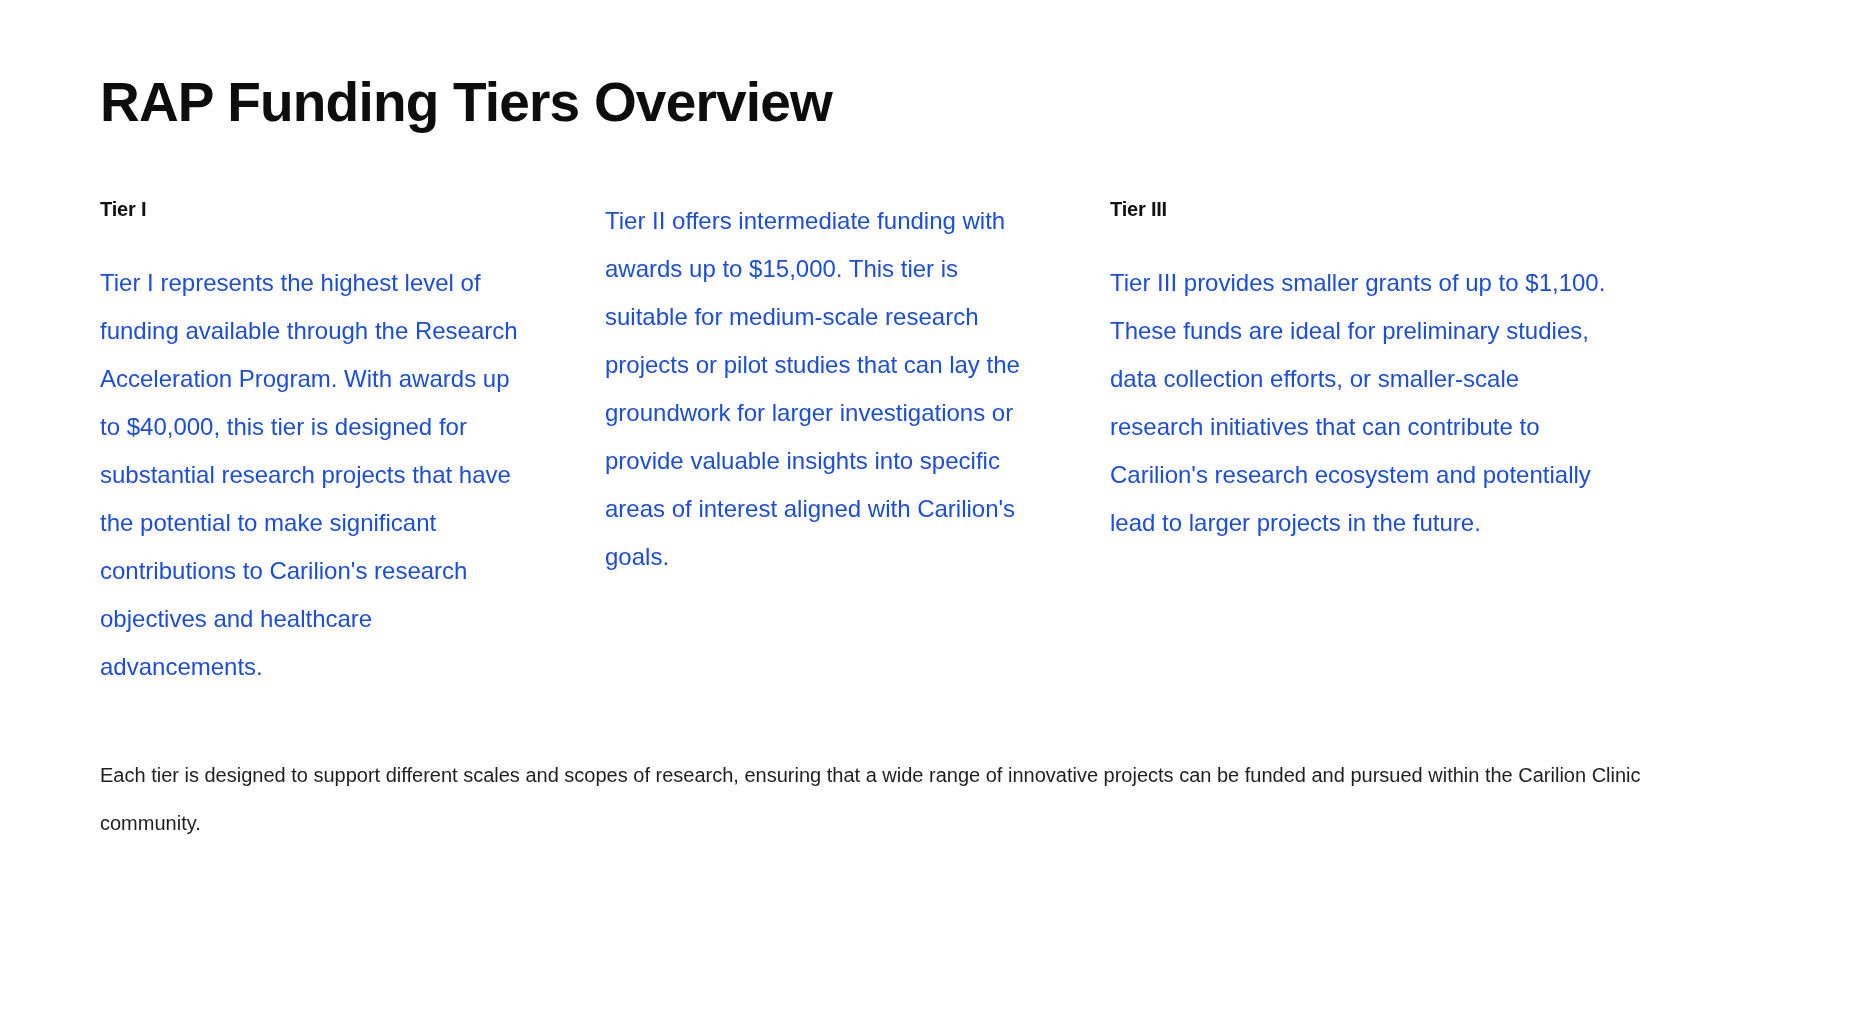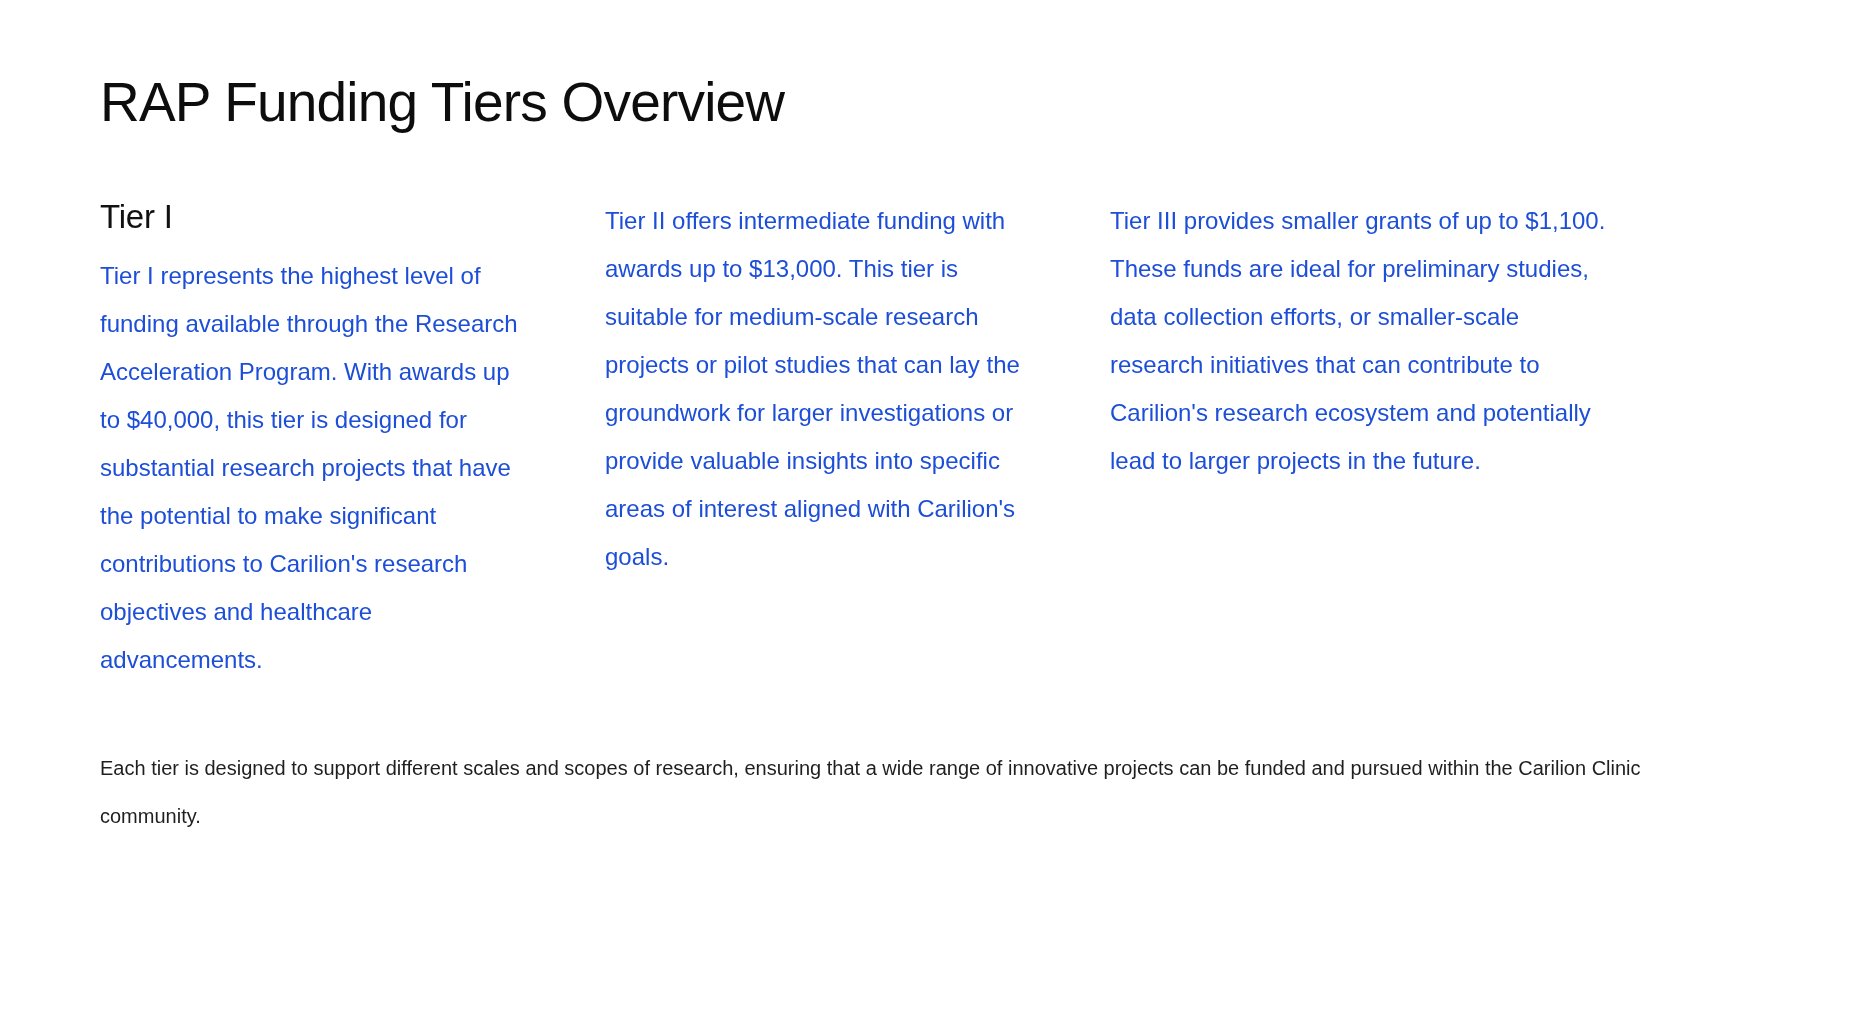--- a/index.html
+++ b/index.html
@@ -23,7 +23,7 @@
   .page-title {
     font-size: 55px;
     line-height: 1.18;
-    font-weight: 400;
+    font-weight: 700;
     letter-spacing: -0.8px;
     color: #0d0d0d;
     margin: 0 0 62px 0;

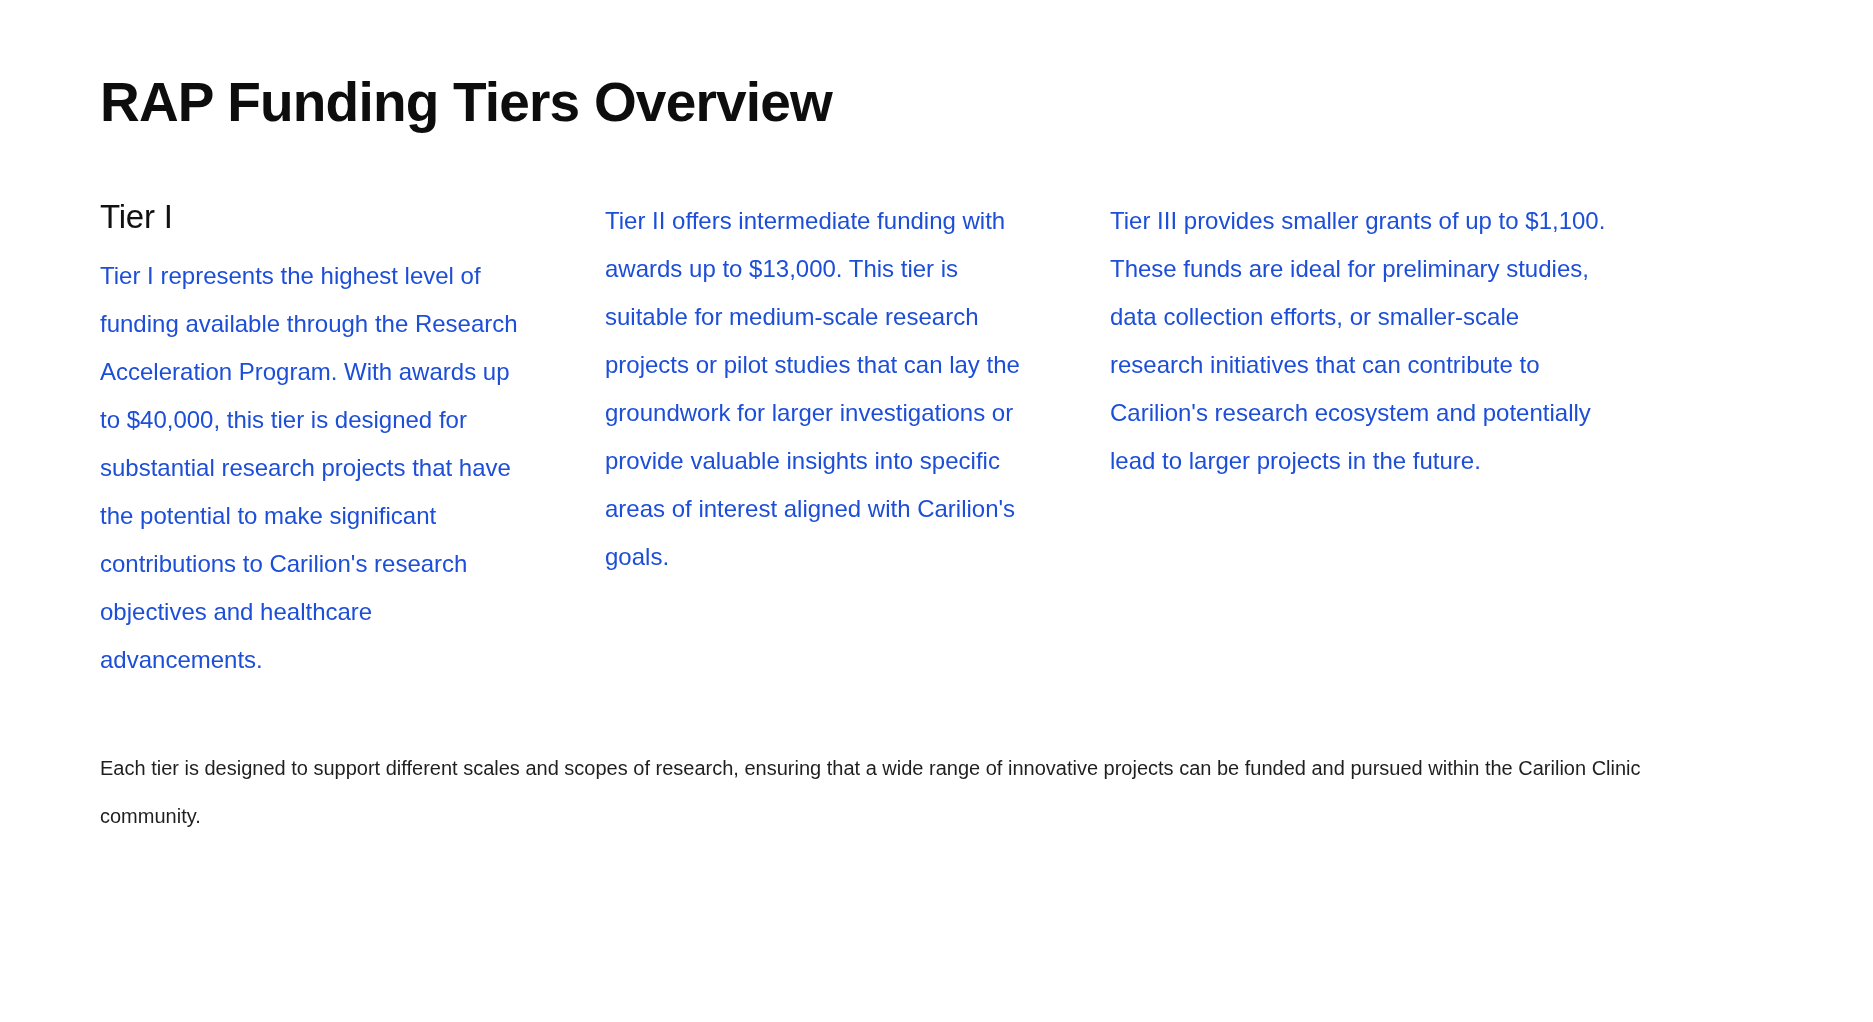--- a/index.html
+++ b/index.html
@@ -44,11 +44,11 @@
     padding-right: 0;
   }
   .tier-heading {
-    font-size: 33px;
-    font-weight: 400;
+    font-size: 20px;
+    font-weight: 700;
     letter-spacing: -0.2px;
     color: #111111;
-    margin: 0 0 16px 0;
+    margin: 0 0 38px 0;
     line-height: 1.2;
   }
   .tier-body {

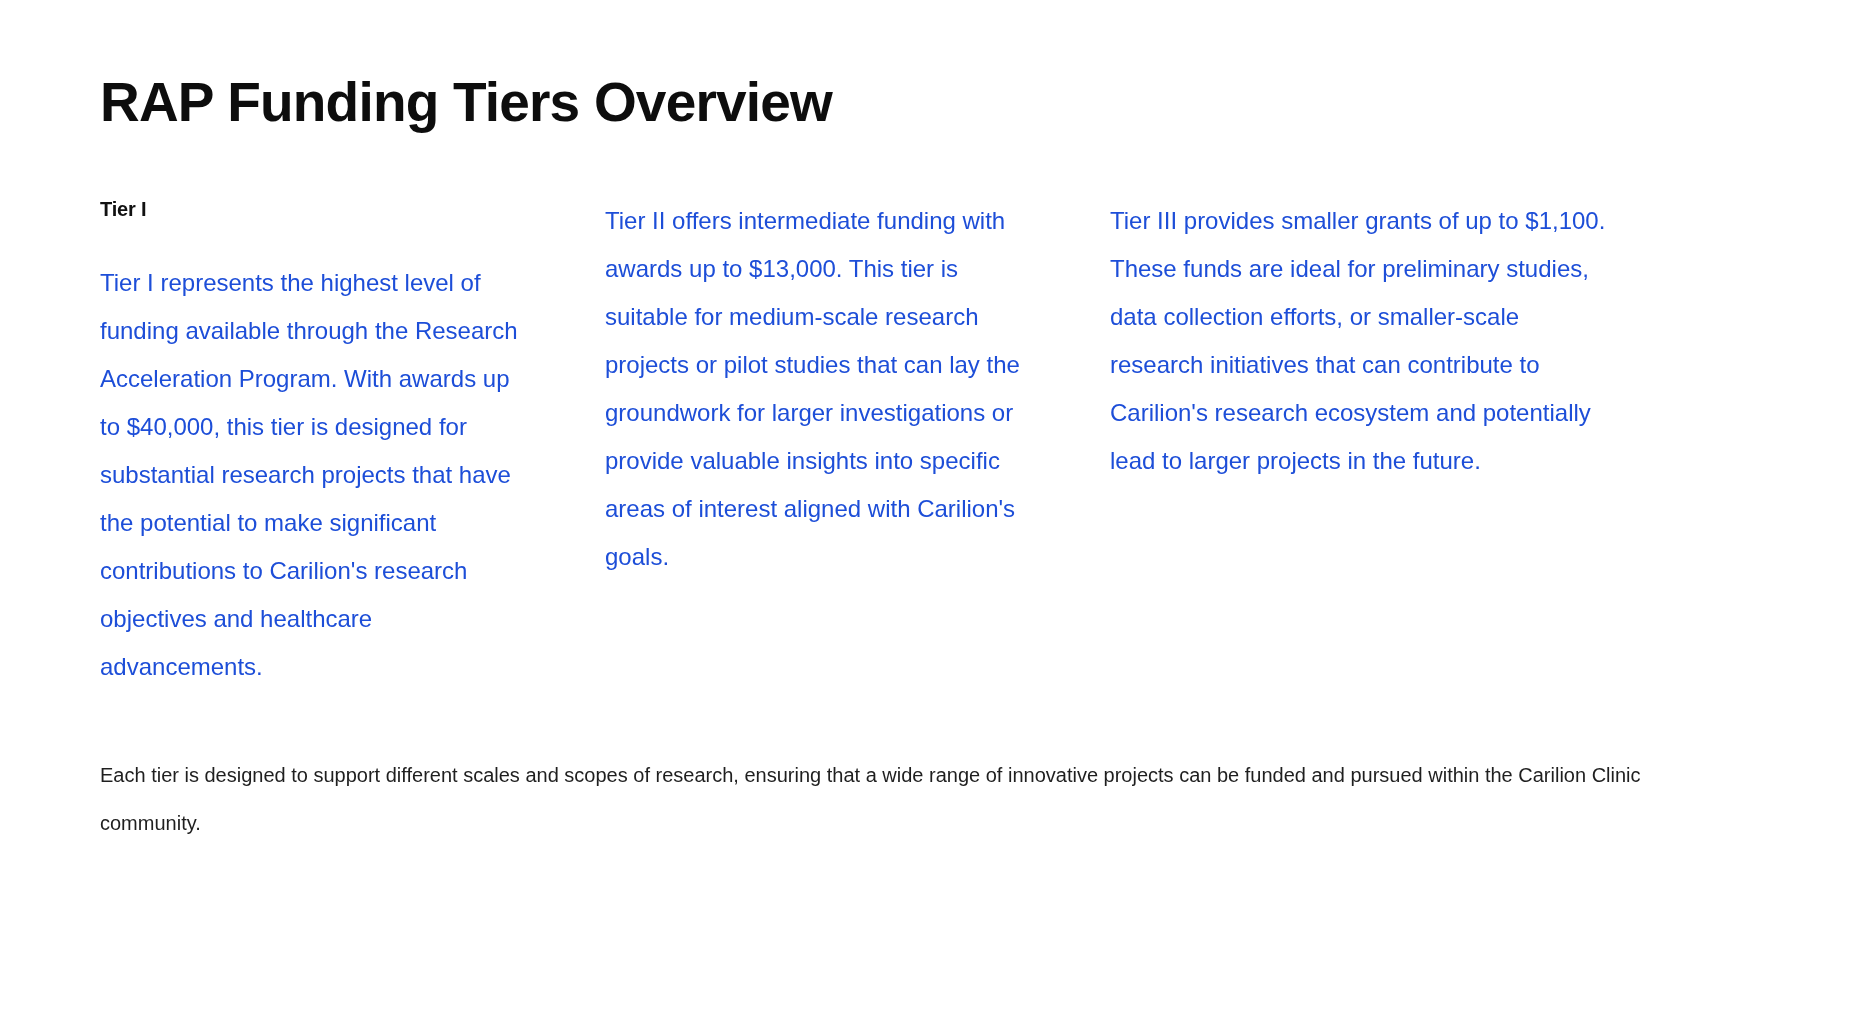--- a/index.html
+++ b/index.html
@@ -81,7 +81,7 @@
     </div>
 
     <div class="tier-col">
-      <p class="tier-body">Tier II offers intermediate funding with awards up to $13,000. This tier is suitable for medium-scale research projects or pilot studies that can lay the groundwork for larger investigations or provide valuable insights into specific areas of interest aligned with Carilion's goals.</p>
+      <p class="tier-body">Tier II offers intermediate funding with awards up to $15,000. This tier is suitable for medium-scale research projects or pilot studies that can lay the groundwork for larger investigations or provide valuable insights into specific areas of interest aligned with Carilion's goals.</p>
     </div>
 
     <div class="tier-col">

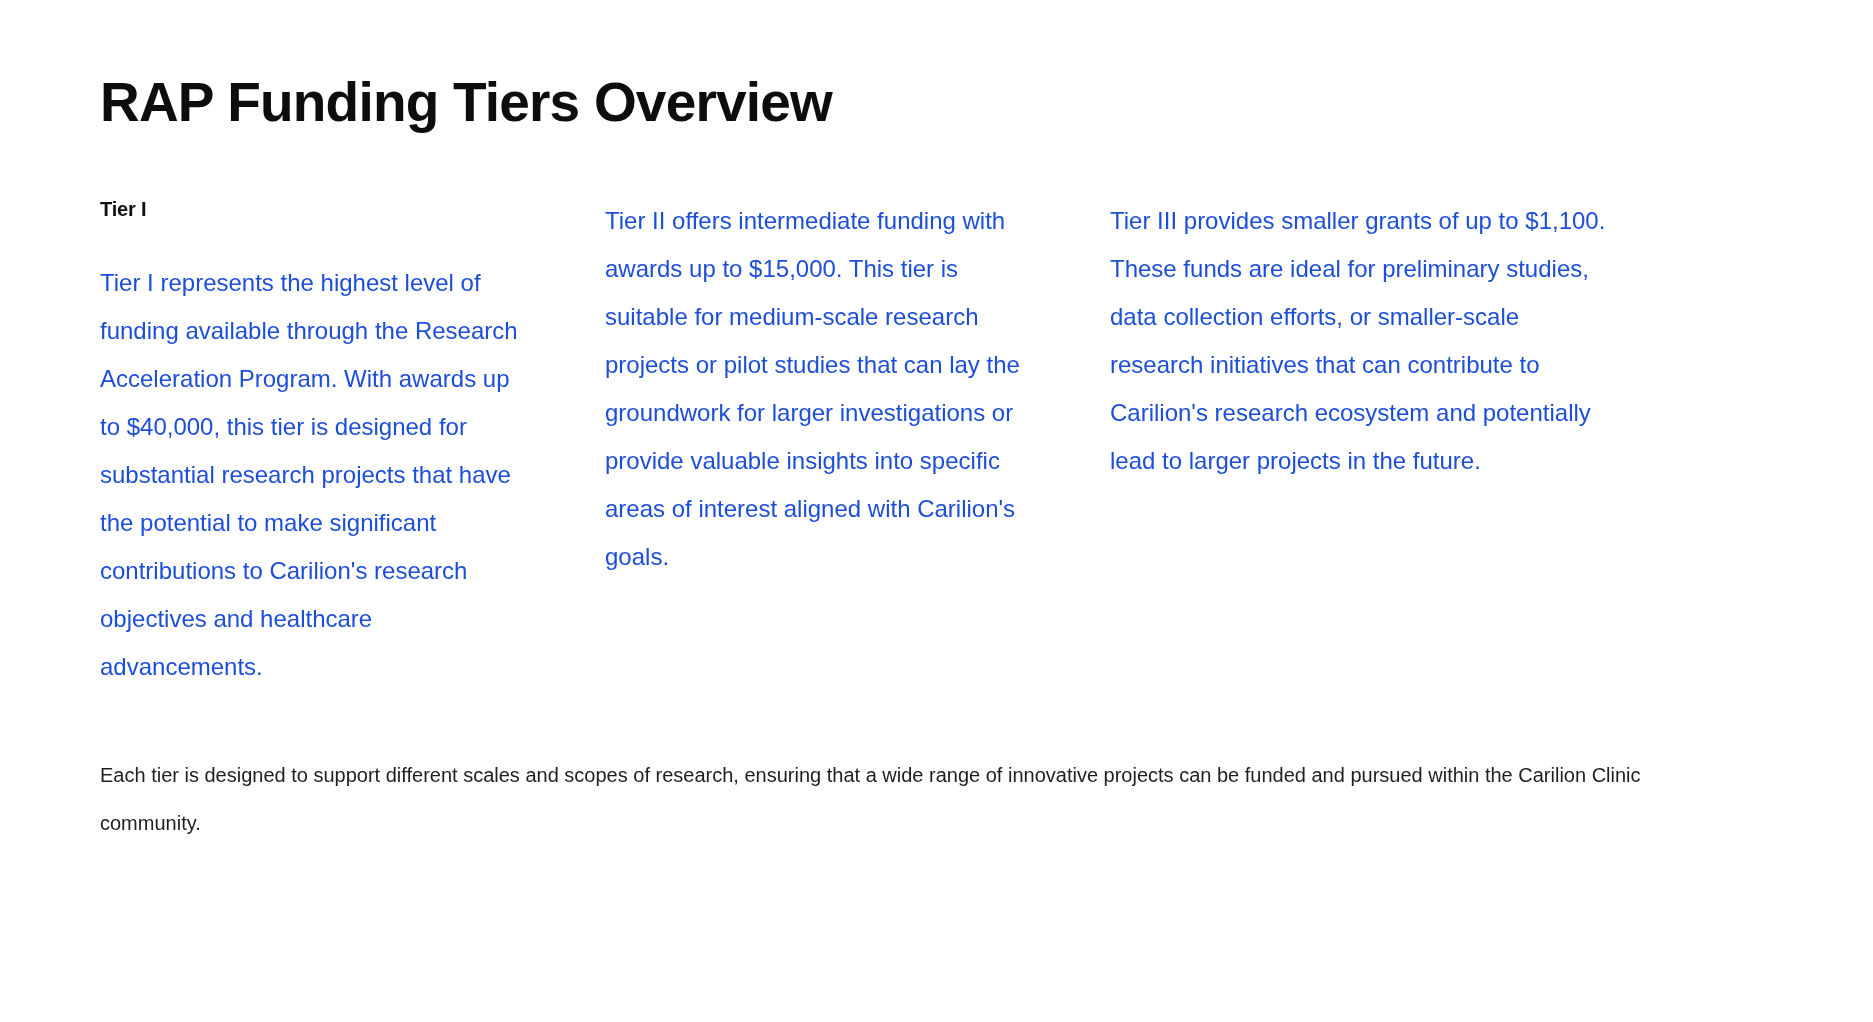--- a/index.html
+++ b/index.html
@@ -85,6 +85,7 @@
     </div>
 
     <div class="tier-col">
+      <h2 class="tier-heading">Tier III</h2>
       <p class="tier-body">Tier III provides smaller grants of up to $1,100. These funds are ideal for preliminary studies, data collection efforts, or smaller-scale research initiatives that can contribute to Carilion's research ecosystem and potentially lead to larger projects in the future.</p>
     </div>
 

